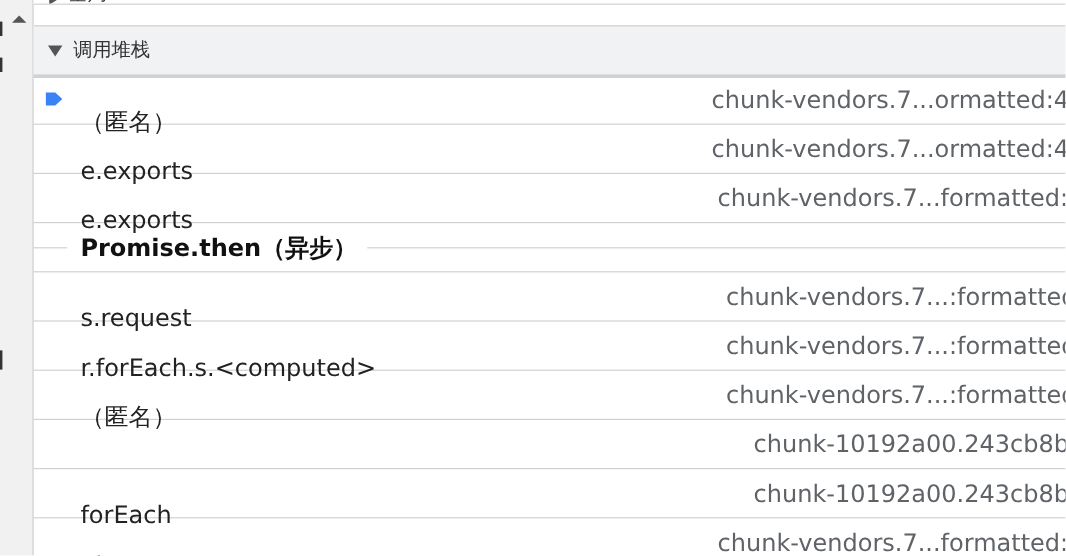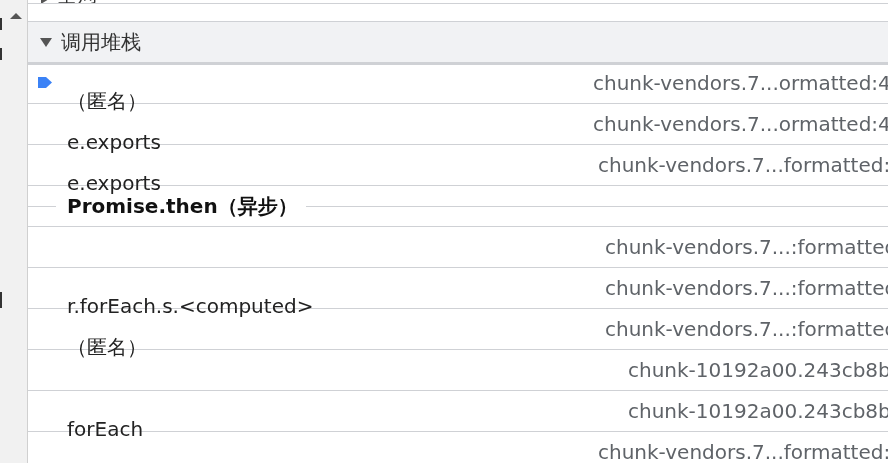--- a/index.html
+++ b/index.html
@@ -8,7 +8,7 @@
     .gutter .edge-mark { position:absolute; left:0; width:2px; background:#333; }
     .gutter .scroll-up { position:absolute; left:10px; top:13px; width:0; height:0; border-left:6px solid transparent; border-right:6px solid transparent; border-bottom:6px solid #555; }
     .pane { position:absolute; left:28px; top:0; right:0; height:463px; }
-    .section-header { position:absolute; left:0; right:0; display:flex; align-items:center; color:#333; font-size:20px; }
+    .section-header { position:absolute; left:0; right:0; display:flex; align-items:center; color:#333; font-size:16px; }
     .scope-header { top:-14px; height:17px; overflow:hidden; background:#fff; border-bottom:1px solid #cfd1d5; }
     .scope-header .tri { width:0; height:0; border-top:5px solid transparent; border-bottom:5px solid transparent; border-left:8px solid #555; margin-left:13px; margin-right:8px; margin-top:8px; }
     .scope-header span.lbl { margin-top:2px; }

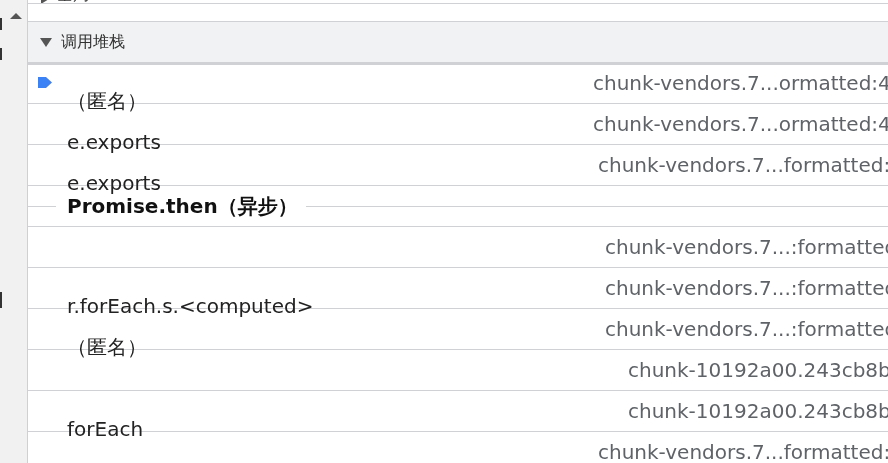--- a/index.html
+++ b/index.html
@@ -70,6 +70,7 @@
     </div>
 
     <div class="frame">
+      <span class="fn">s.request</span>
       <span class="loc" style="left:577px;">chunk-vendors.7...:formatted</span>
     </div>
     <div class="frame">

